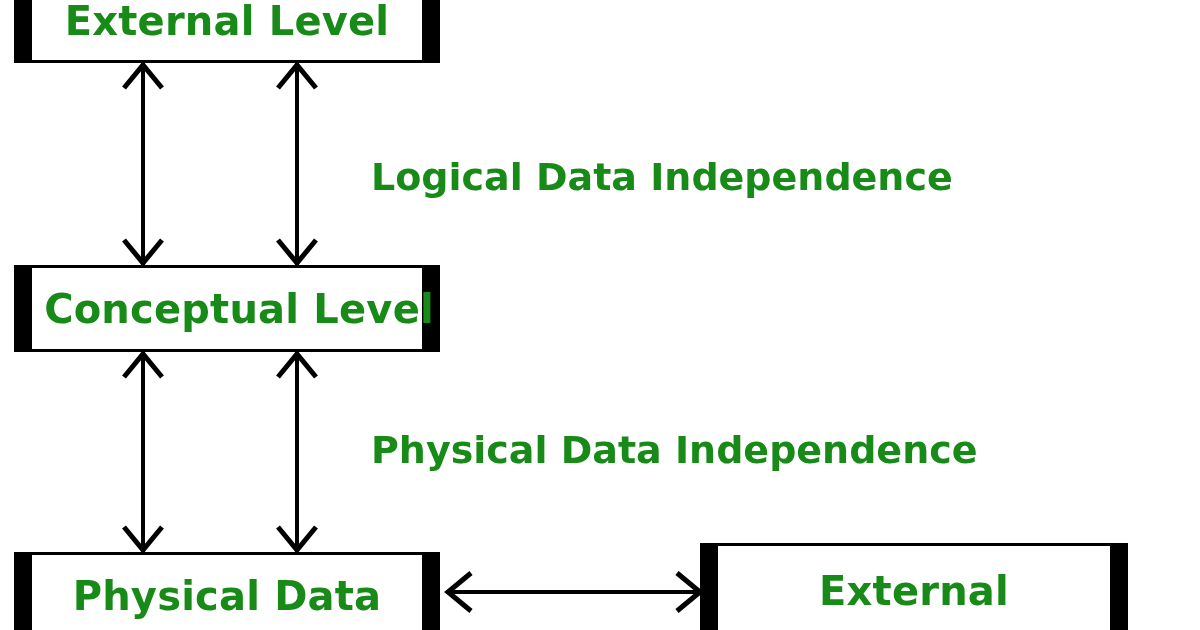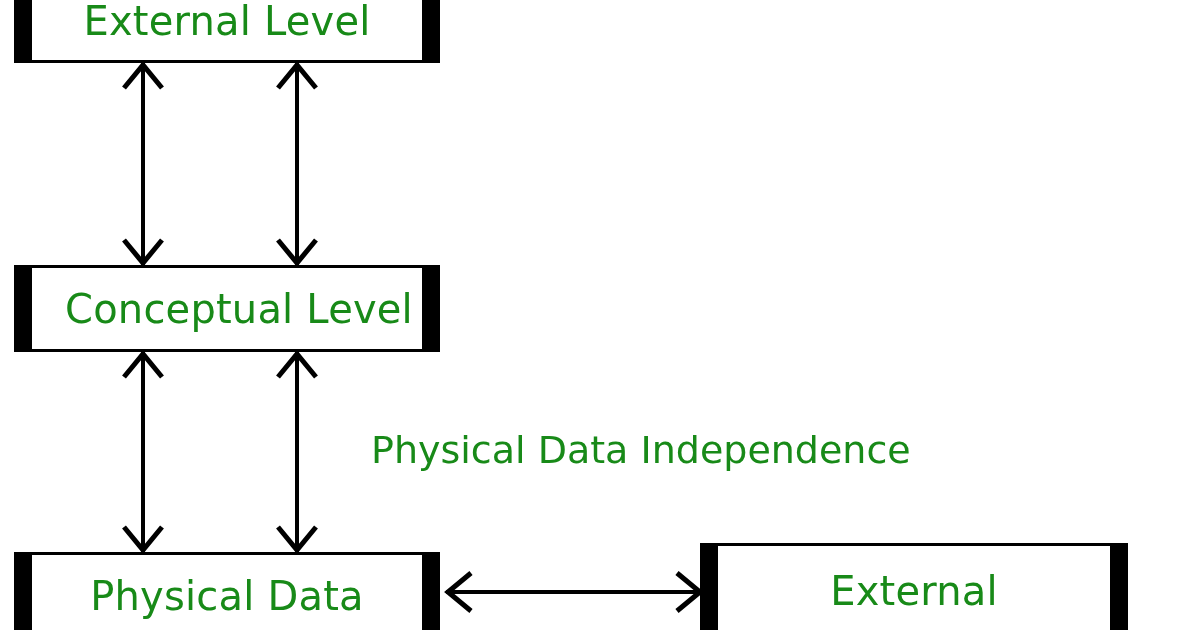--- a/index.html
+++ b/index.html
@@ -17,6 +17,7 @@
     height: 630px;
     background: #ffffff;
     overflow: hidden;
+    font-weight: bold;
   }
 
   

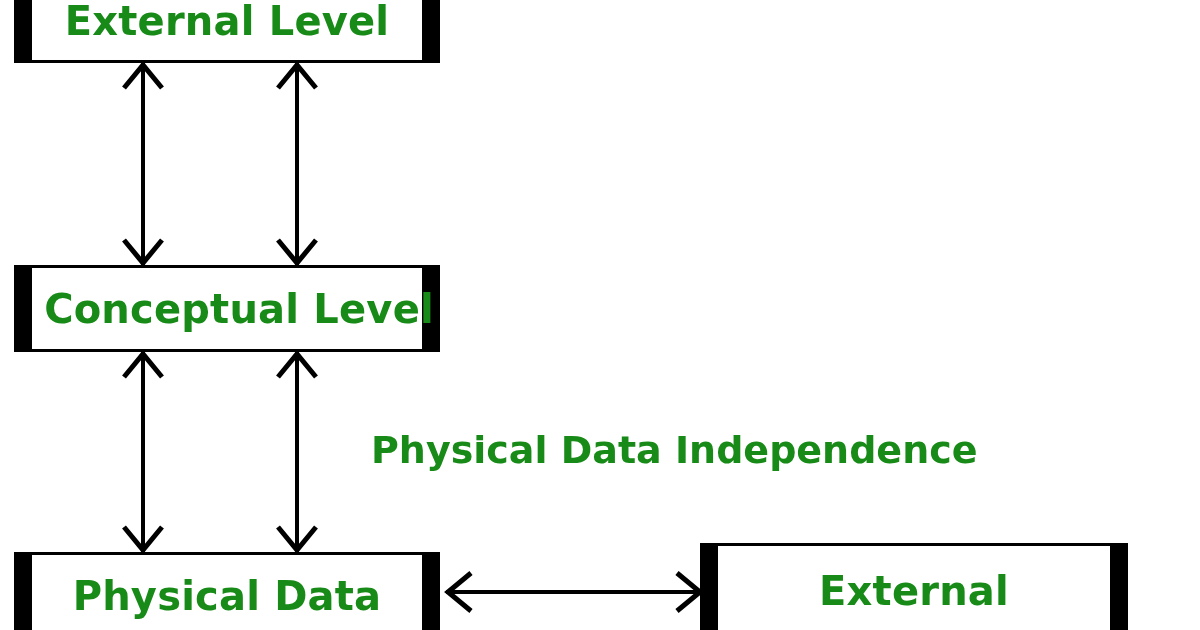--- a/index.html
+++ b/index.html
@@ -124,6 +124,7 @@
     <span class="node-label">External</span>
   </div>
 
+  <div class="caption" style="left:371px; top:158px;">Logical Data Independence</div>
 
   <div class="caption" style="left:371px; top:431px;text-align:right;">Physical Data Independence</div>
 

